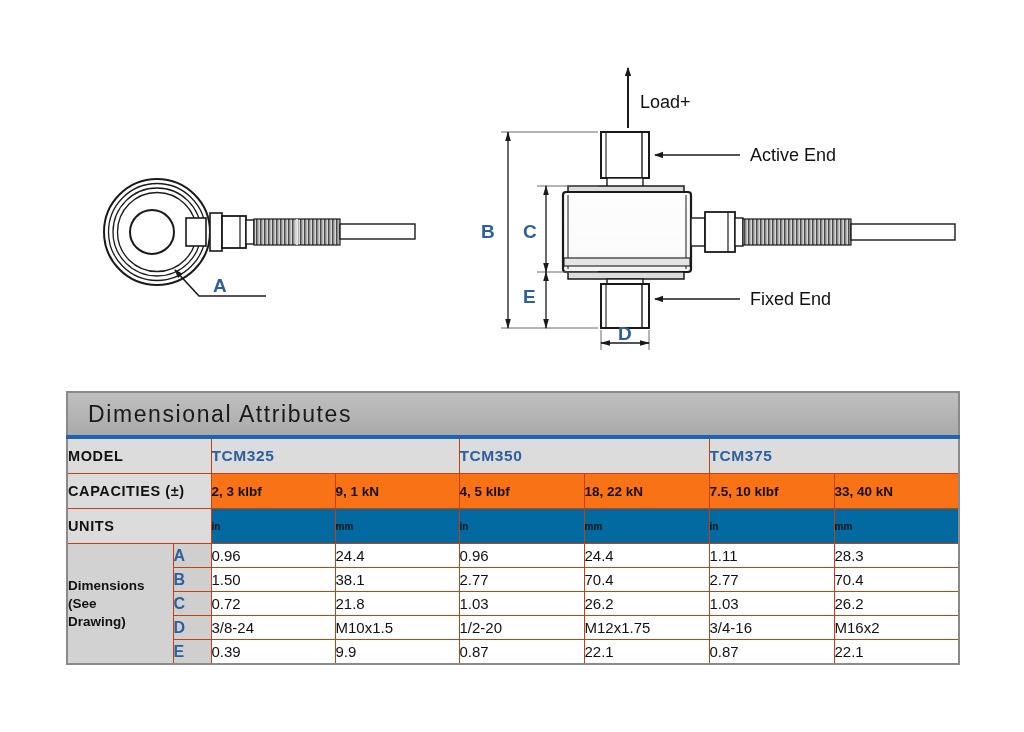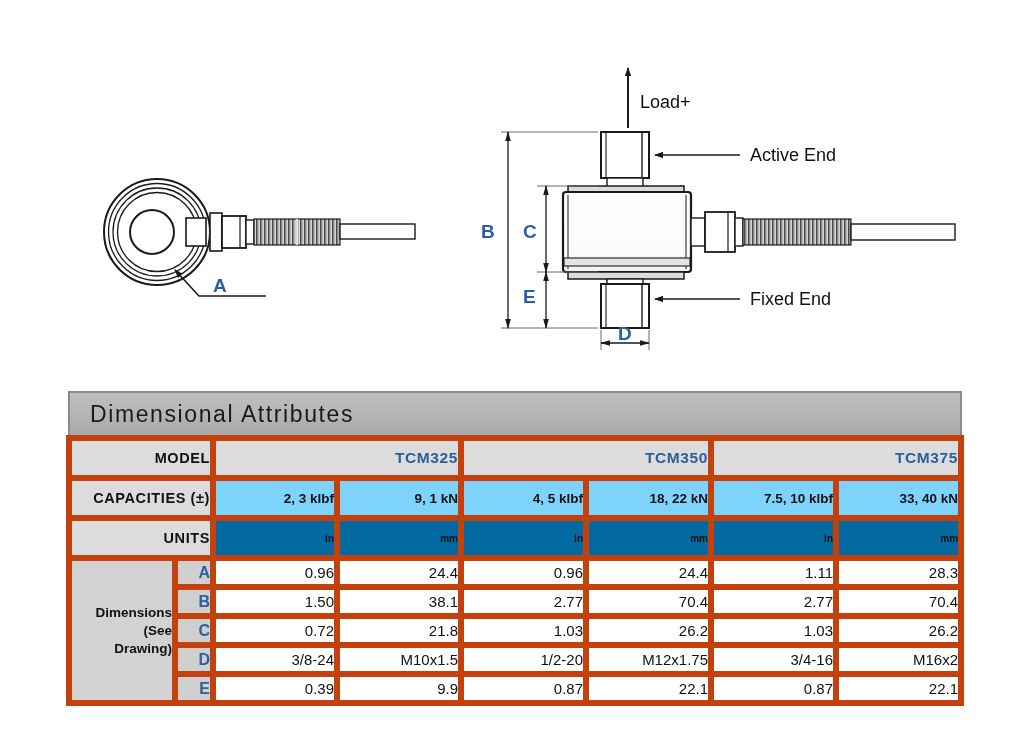--- a/index.html
+++ b/index.html
@@ -50,9 +50,9 @@
     border: 2px solid #8a8a8a;
   }
   table.attrs td, table.attrs th {
-    border: 6px solid #c2410c;
+    border: 1px solid #c2410c;
     padding: 0;
-    text-align: right;
+    text-align: left;
     vertical-align: middle;
     font-family: "Liberation Sans", sans-serif;
   }

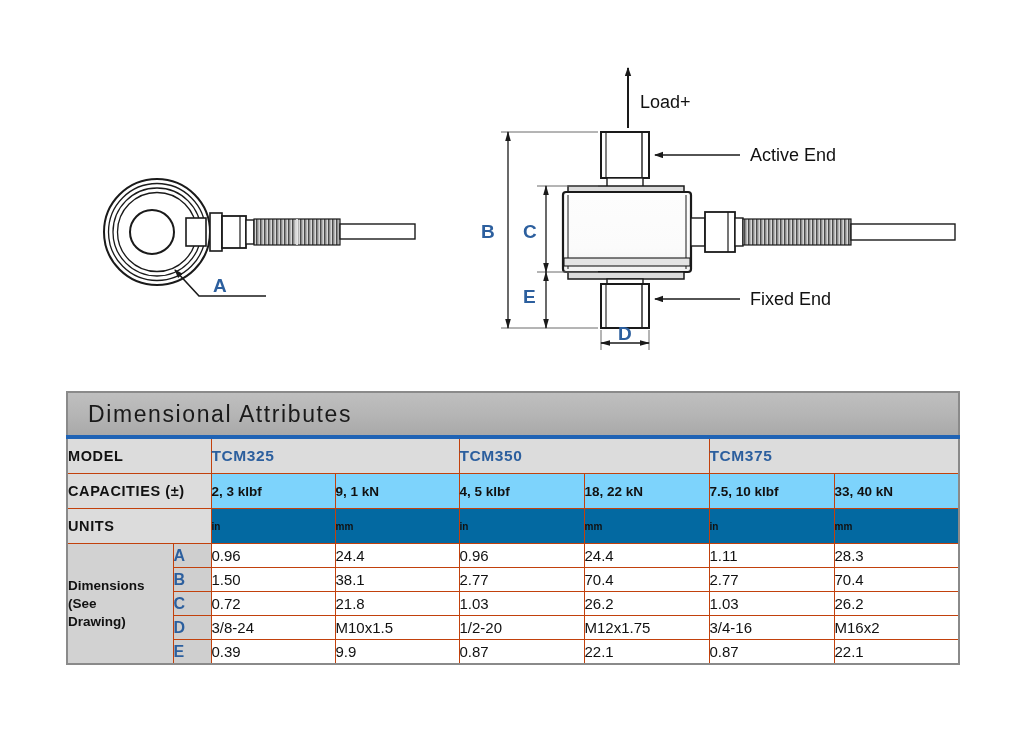--- a/index.html
+++ b/index.html
@@ -88,7 +88,7 @@
     letter-spacing: 0.6px;
   }
   .cap-cell {
-    background: #7dd3fc;
+    background: #f97316;
     height: 33px;
     font-size: 13.5px;
     font-weight: bold;

